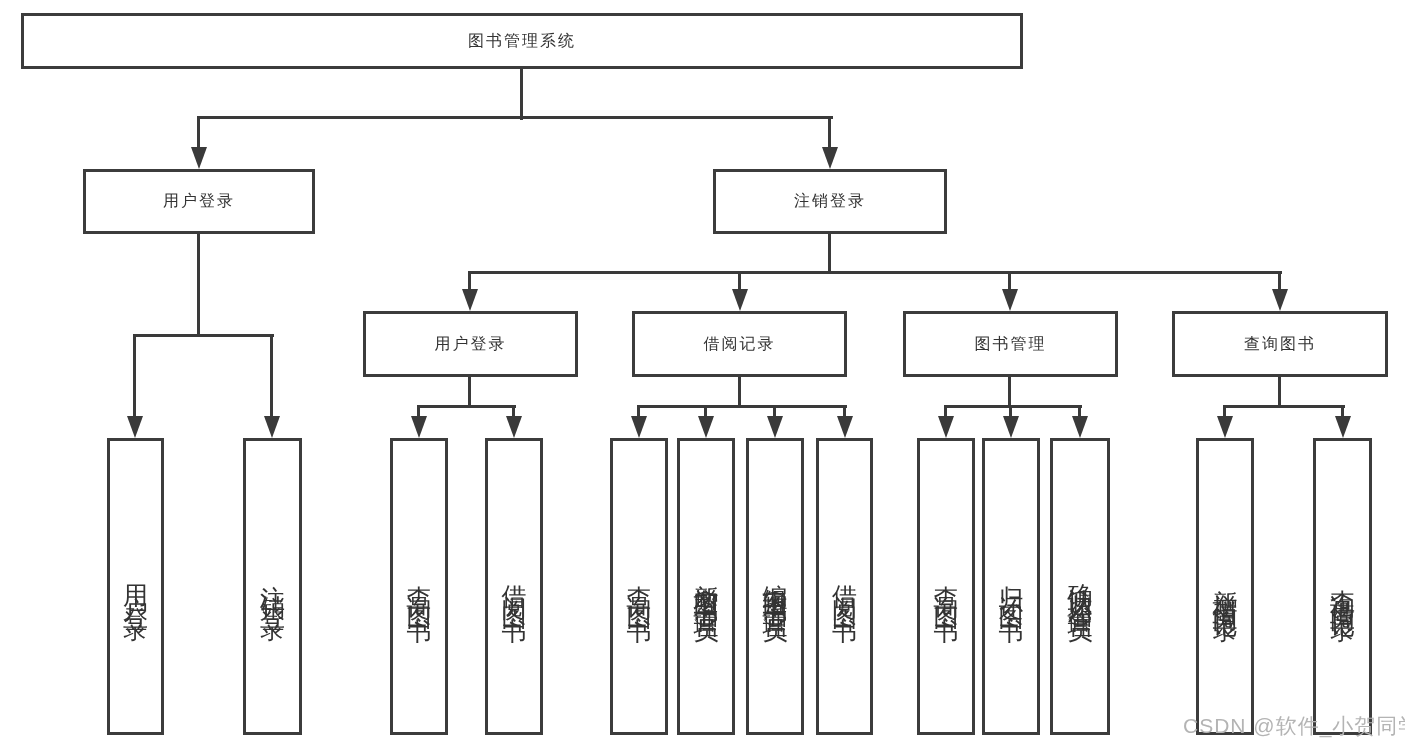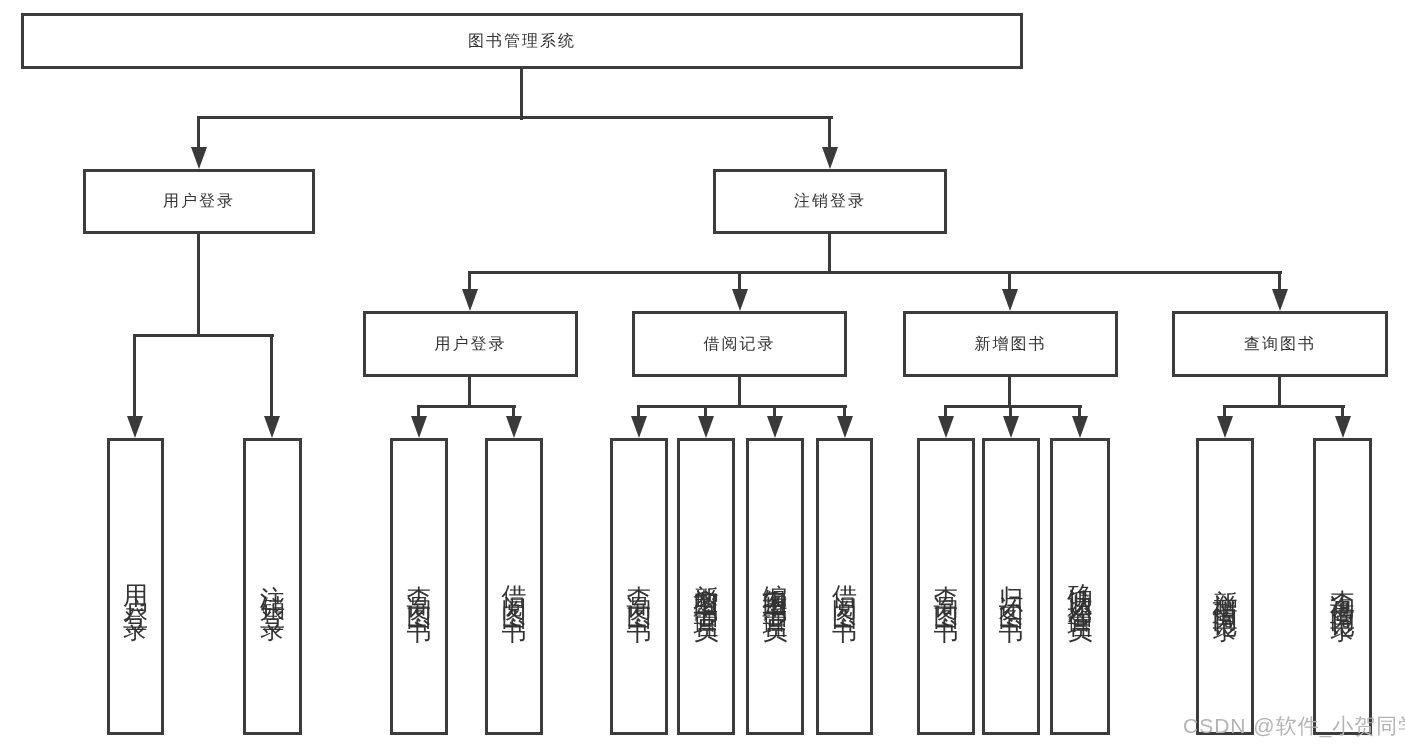--- a/index.html
+++ b/index.html
@@ -134,7 +134,7 @@
         <span class="lbl">借阅记录</span>
       </div>
       <div class="node" style="left: 903px; top: 311px; width: 215px; height: 66px;">
-        <span class="lbl">新增图书</span>
+        <span class="lbl">图书管理</span>
       </div>
       <div class="node" style="left: 1172px; top: 311px; width: 216px; height: 66px;">
         <span class="lbl">查询图书</span>

